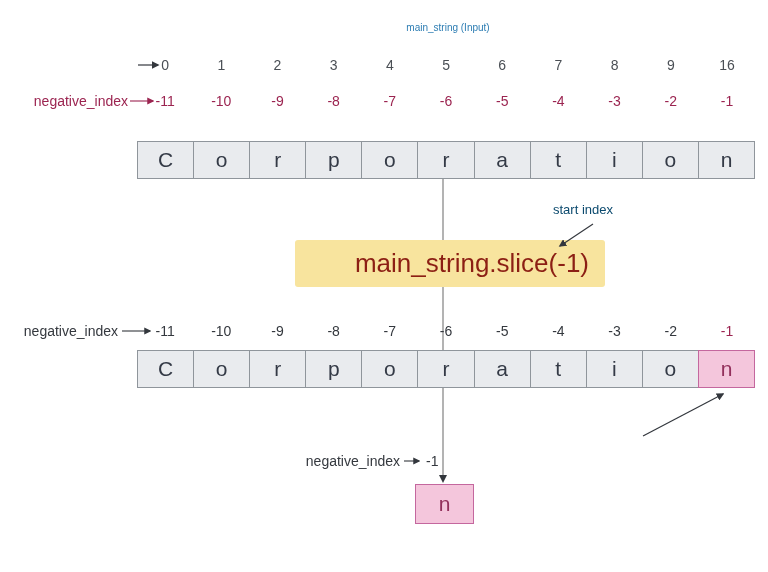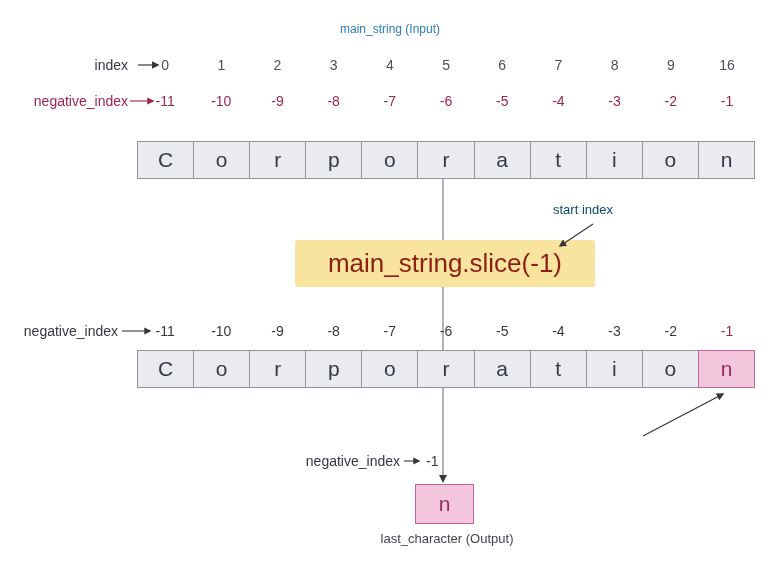--- a/index.html
+++ b/index.html
@@ -20,8 +20,8 @@
   .abs{position:absolute;}
 
   .top-label{
-    left:340px;top:22px;width:240px;
-    text-align:left;font-size:12px;color:#2d7db3;
+    left:328px;top:22px;width:240px;
+    text-align:center;font-size:10px;color:#2d7db3;
     z-index:4;
   }
 

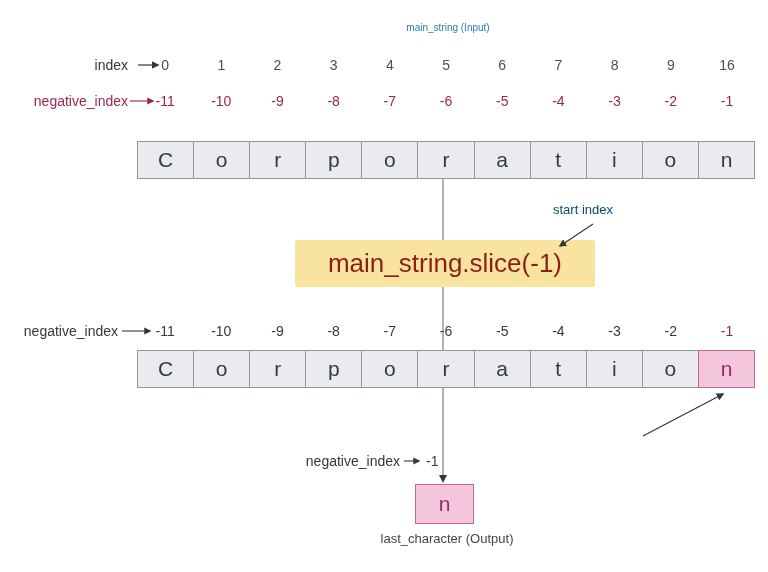--- a/index.html
+++ b/index.html
@@ -104,7 +104,6 @@
 
   <div class="abs top-label">main_string (Input)</div>
 
-  <div class="abs row-label" style="left:0;top:56px;width:128px;">index</div>
   <div class="abs num-row idx-row" style="top:56px;">
     <div class="slot">0</div>
     <div class="slot">1</div>

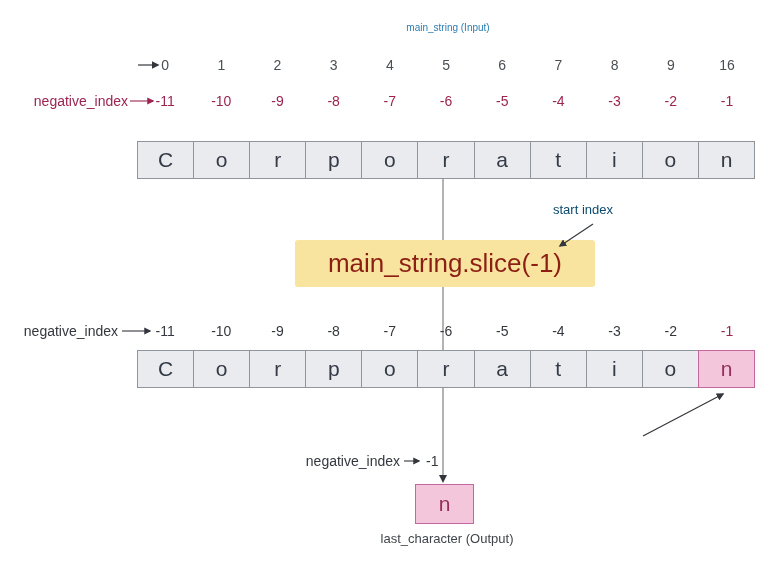--- a/index.html
+++ b/index.html
@@ -63,11 +63,12 @@
   }
 
   .slice-box{
-    left:295px;top:240px;width:300px;height:47px;
+    left:295px;top:240px;width:266px;height:47px;
     background:#f8e49e;border-radius:3px;
     display:flex;align-items:center;justify-content:center;
     font-size:26px;color:#8c1f14;
     z-index:2;
+    padding-left:44px;
   }
 
   .start-index{

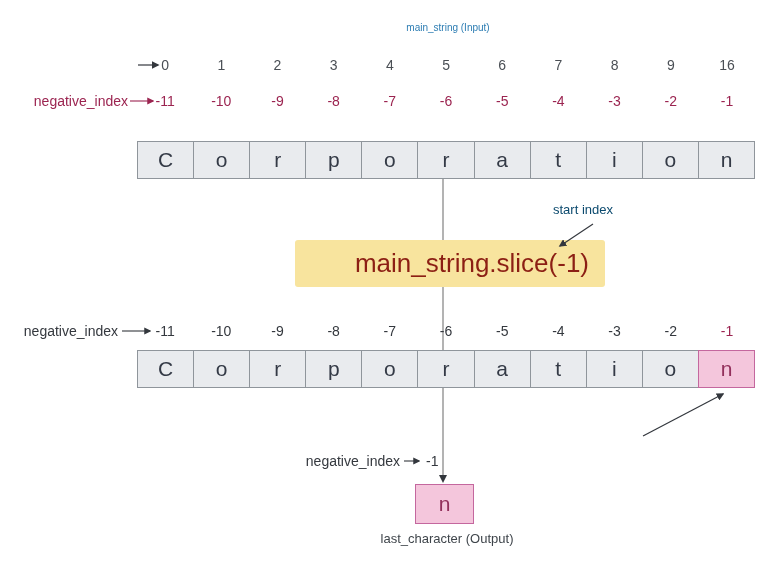--- a/index.html
+++ b/index.html
@@ -185,7 +185,6 @@
   <div class="abs callout-value">-1</div>
 
   <div class="abs output-box">n</div>
-  <div class="abs output-label">last_character (Output)</div>
 
   <svg id="over-layer" class="layer" width="768" height="572">
     <defs>

